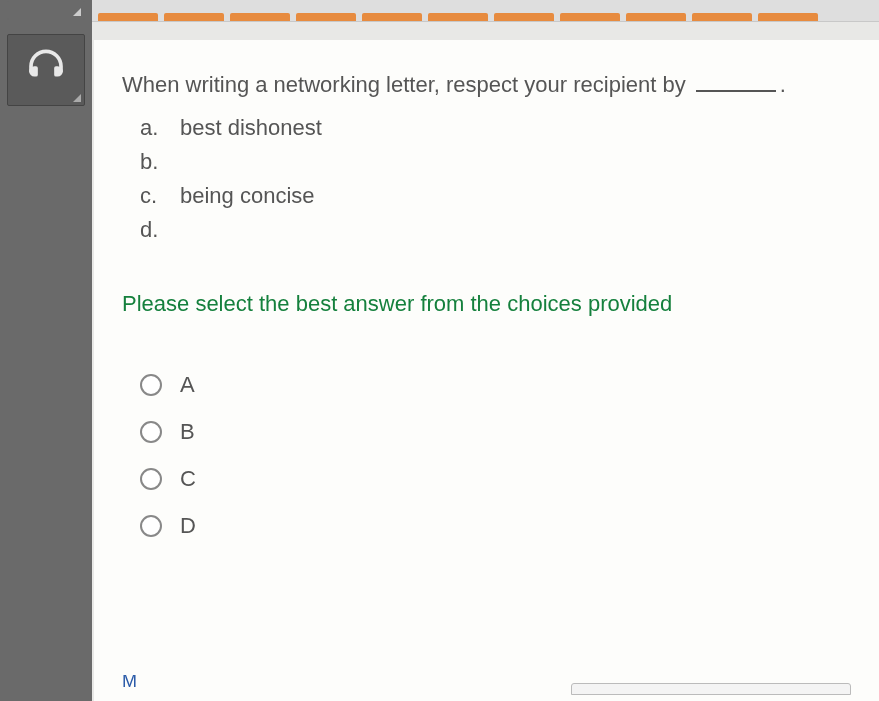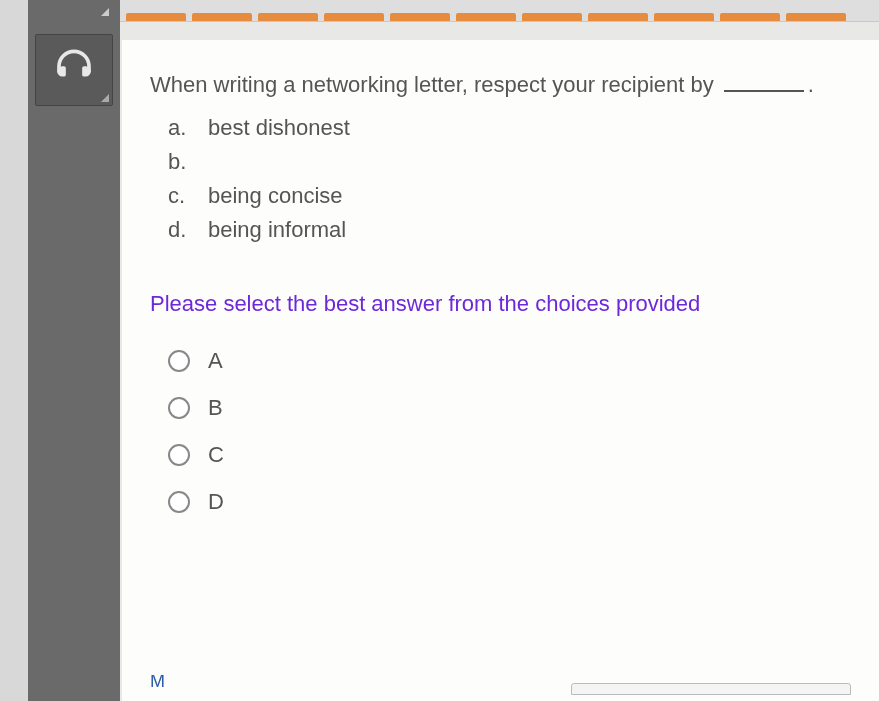--- a/index.html
+++ b/index.html
@@ -15,7 +15,6 @@
       display: flex;
       width: 100%;
       height: 100%;
-      padding-left: 28px;
     }
     .sidebar {
       width: 92px;

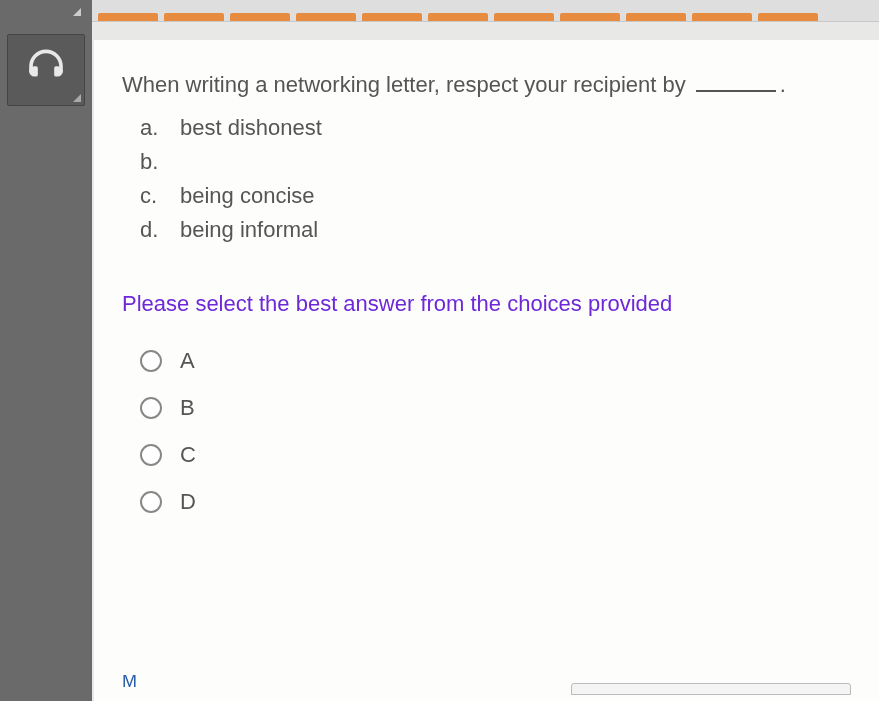--- a/index.html
+++ b/index.html
@@ -212,7 +212,6 @@
         </div>
         <div class="opt-row">
           <span class="opt-letter">d.</span>
-          <span>being informal</span>
         </div>
       </div>
 

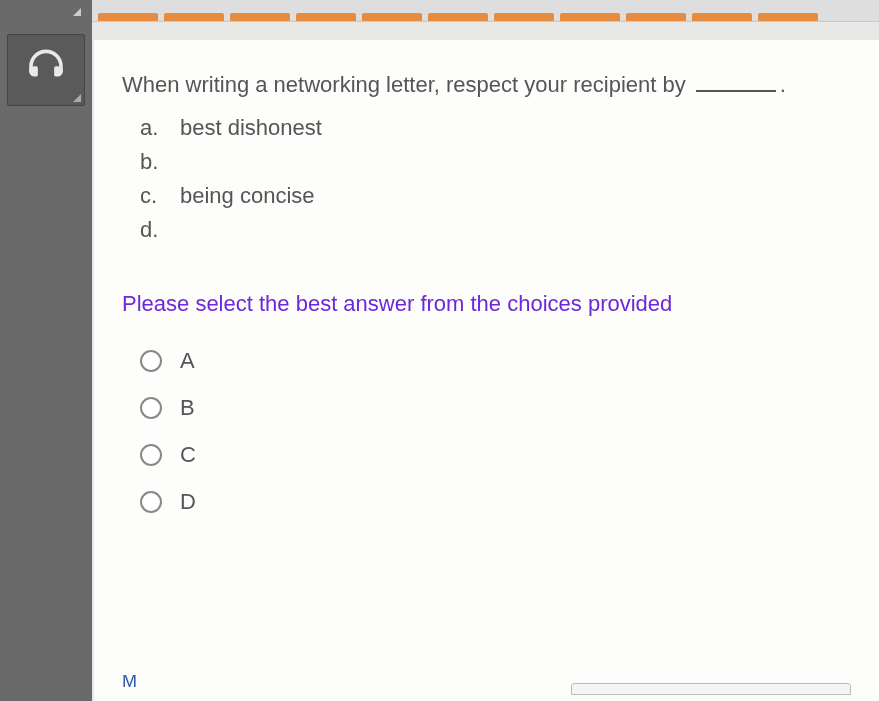--- a/index.html
+++ b/index.html
@@ -114,8 +114,8 @@
     }
     .opt-letter { width: 26px; }
     .instruction {
-      color: #6d28d9;
-      margin-bottom: 24px;
+      color: #15803d;
+      margin-bottom: 48px;
     }
     .answers {
       margin-left: 18px;

